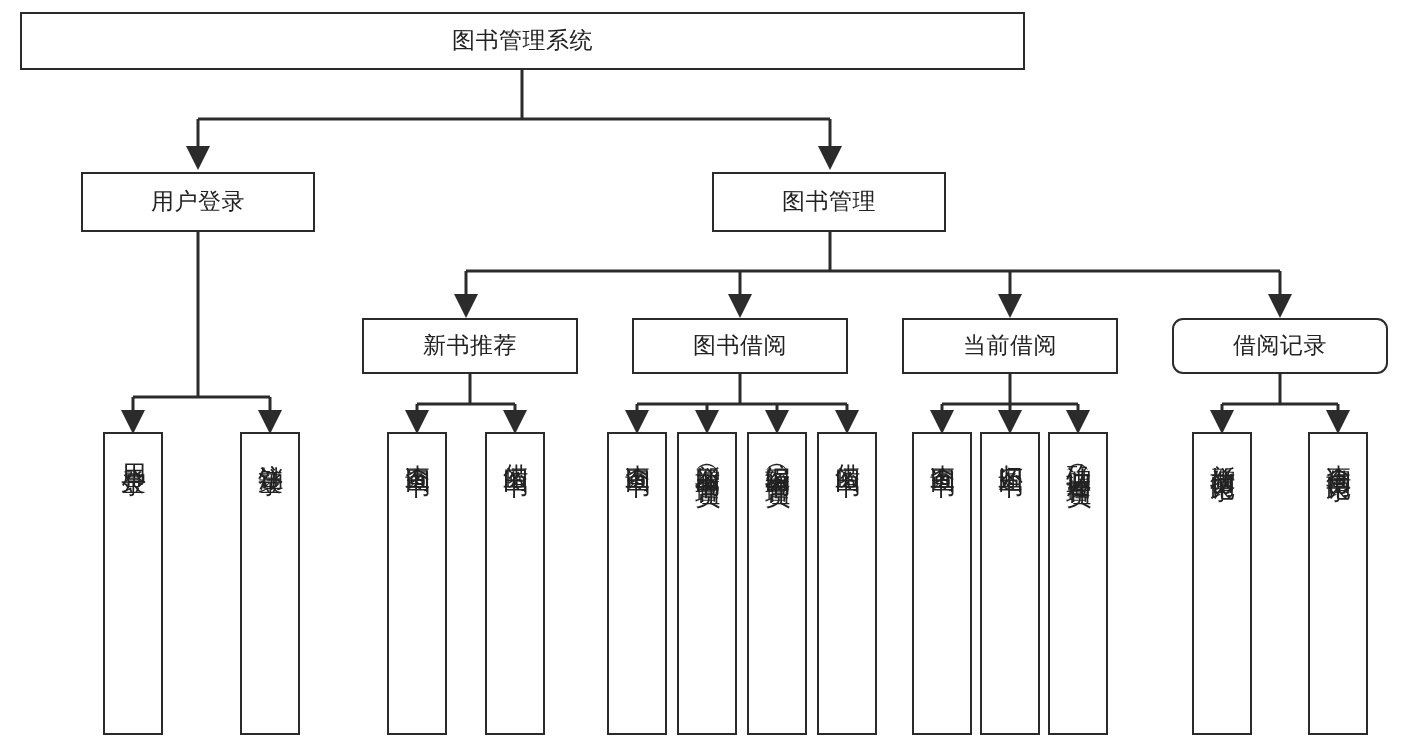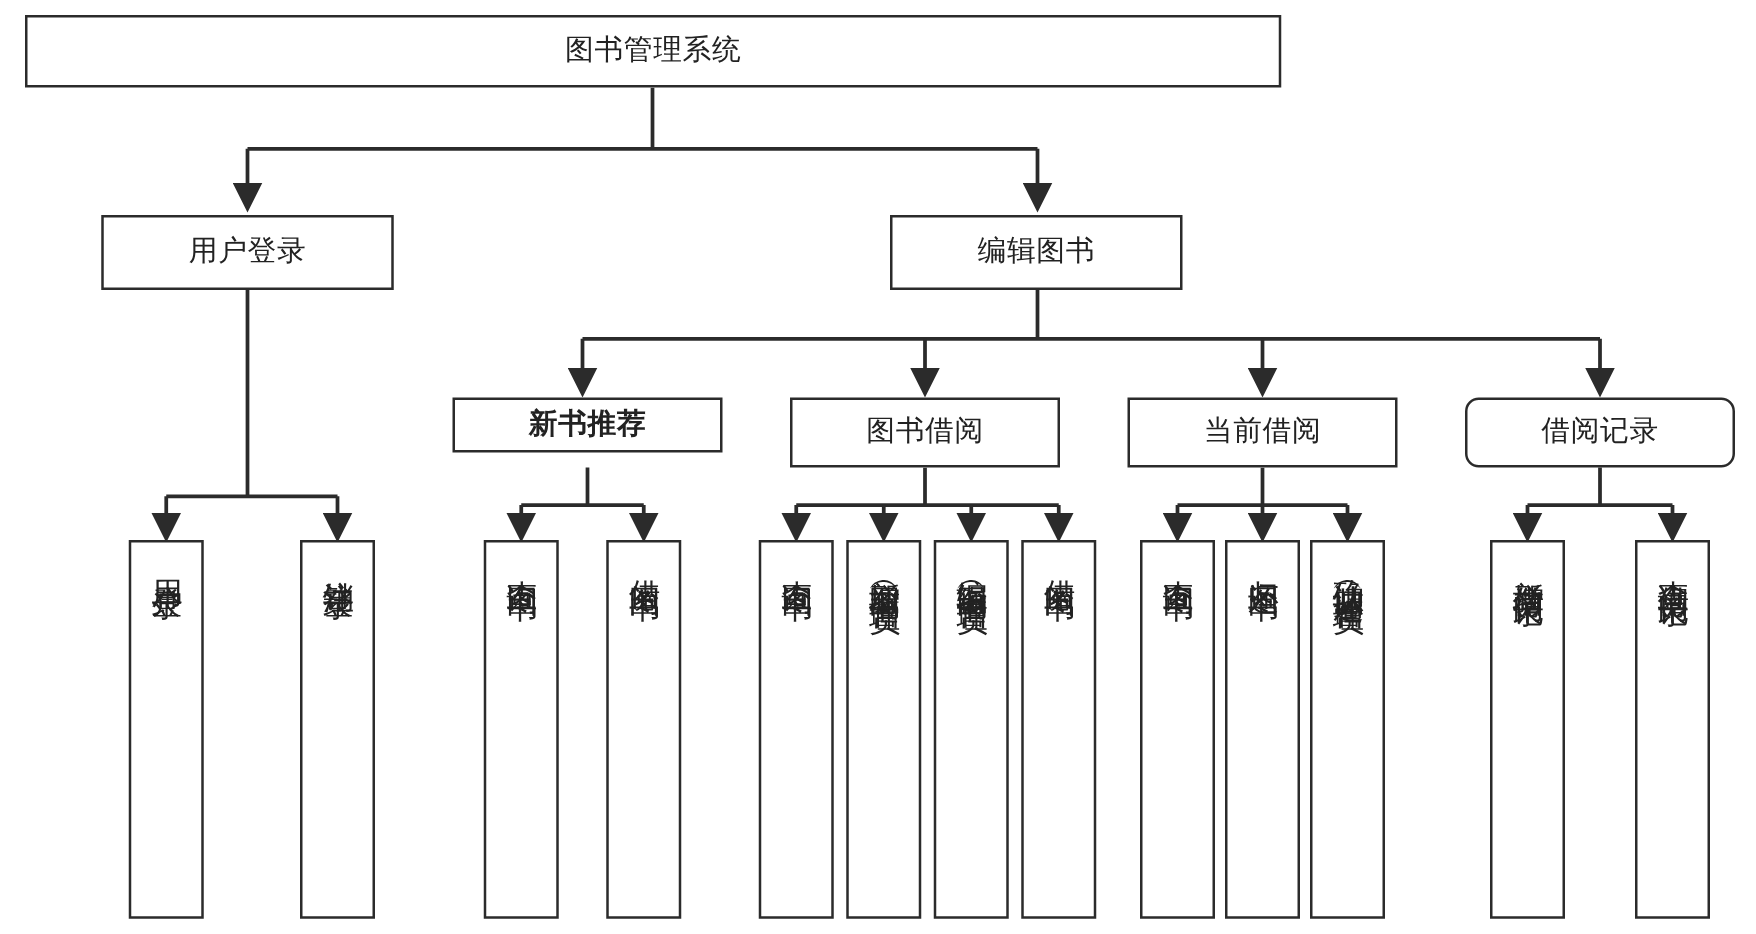--- a/index.html
+++ b/index.html
@@ -143,7 +143,7 @@
   </div>
 
   <div class="node h" style="left:712px; top:172px; width:234px; height:60px;">
-    <span class="label">编辑图书</span>
+    <span class="label">图书管理</span>
   </div>
 
   <div class="node h" style="left:362px; top:318px; width:216px; height:44px;font-weight:bold;">

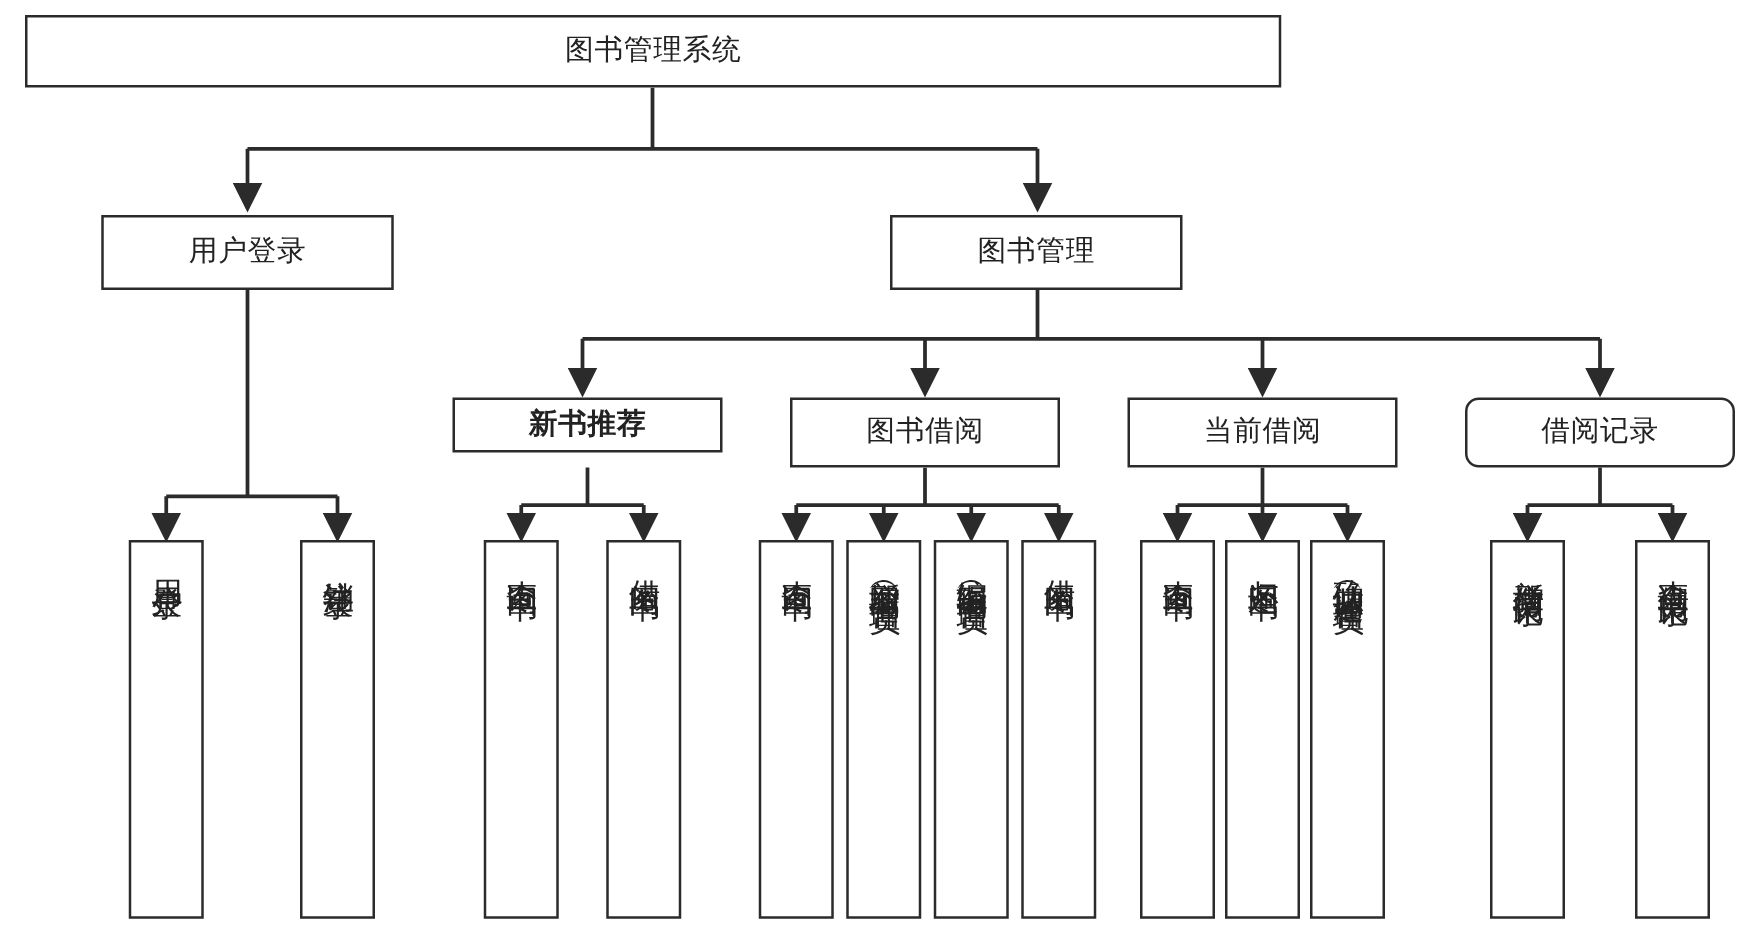--- a/index.html
+++ b/index.html
@@ -146,7 +146,7 @@
     <span class="label">图书管理</span>
   </div>
 
-  <div class="node h" style="left:362px; top:318px; width:216px; height:44px;font-weight:bold;">
+  <div class="node h" style="left:362px; top:318px; width:216px; height:56px;">
     <span class="label">新书推荐</span>
   </div>
 

